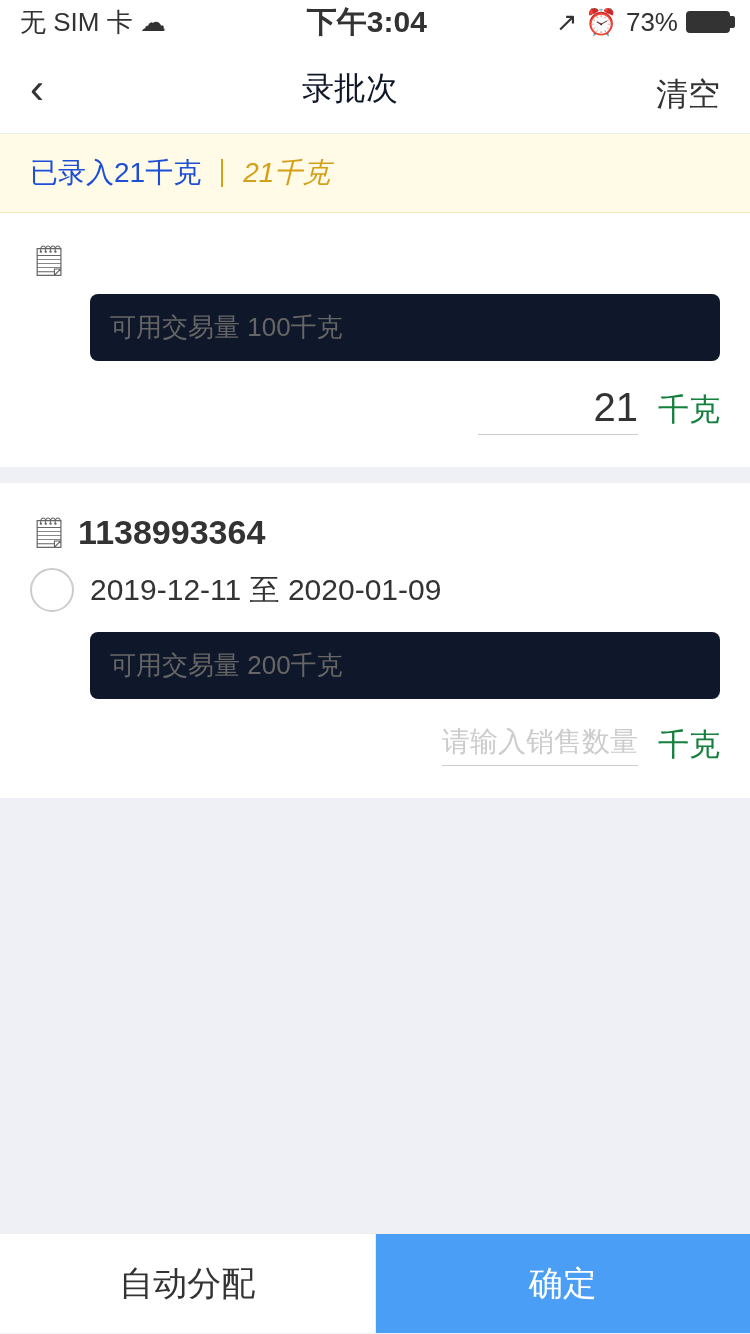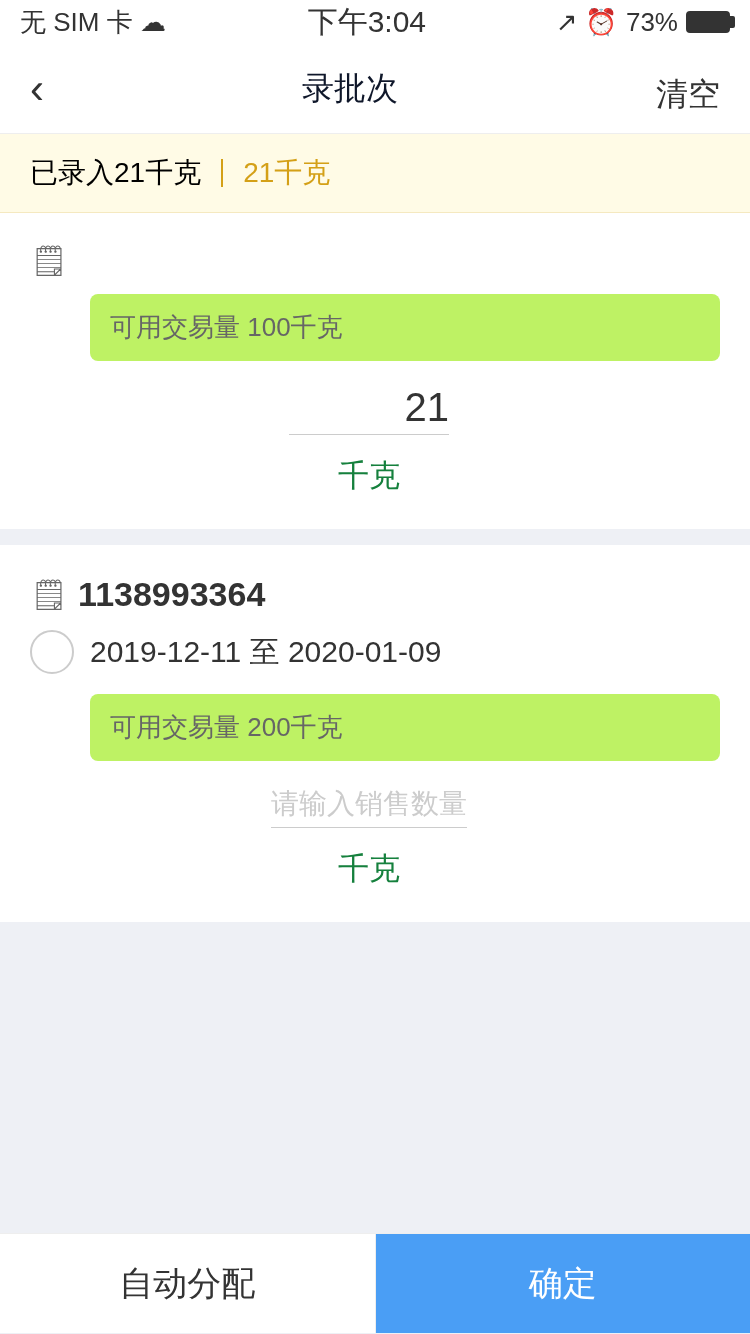--- a/index.html
+++ b/index.html
@@ -32,7 +32,7 @@
     }
     .status-center {
       font-size: 30px;
-      font-weight: 400;
+      font-weight: 700;
       margin-left: 12px;
     }
     .status-right {

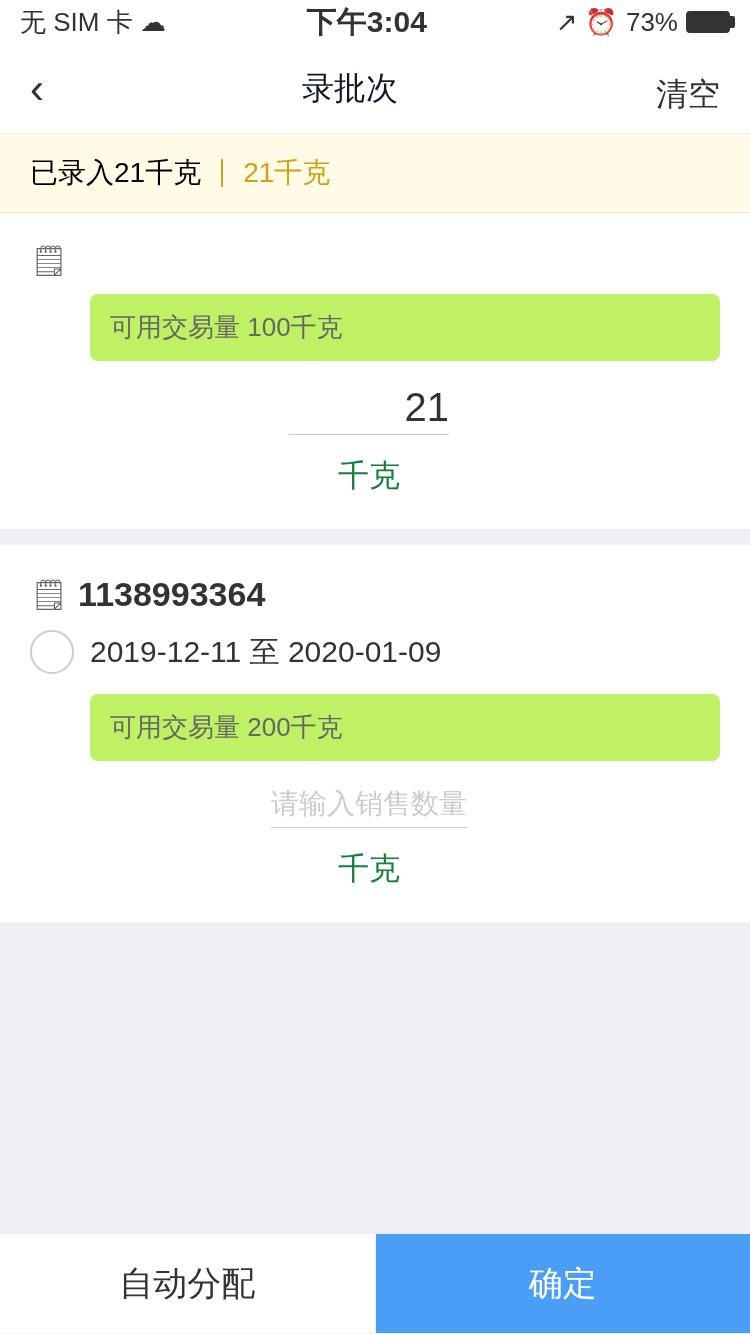--- a/index.html
+++ b/index.html
@@ -103,7 +103,7 @@
     }
     .info-label {
       font-size: 28px;
-      color: #000000;
+      color: #1d4ed8;
     }
     .info-divider {
       width: 2px;

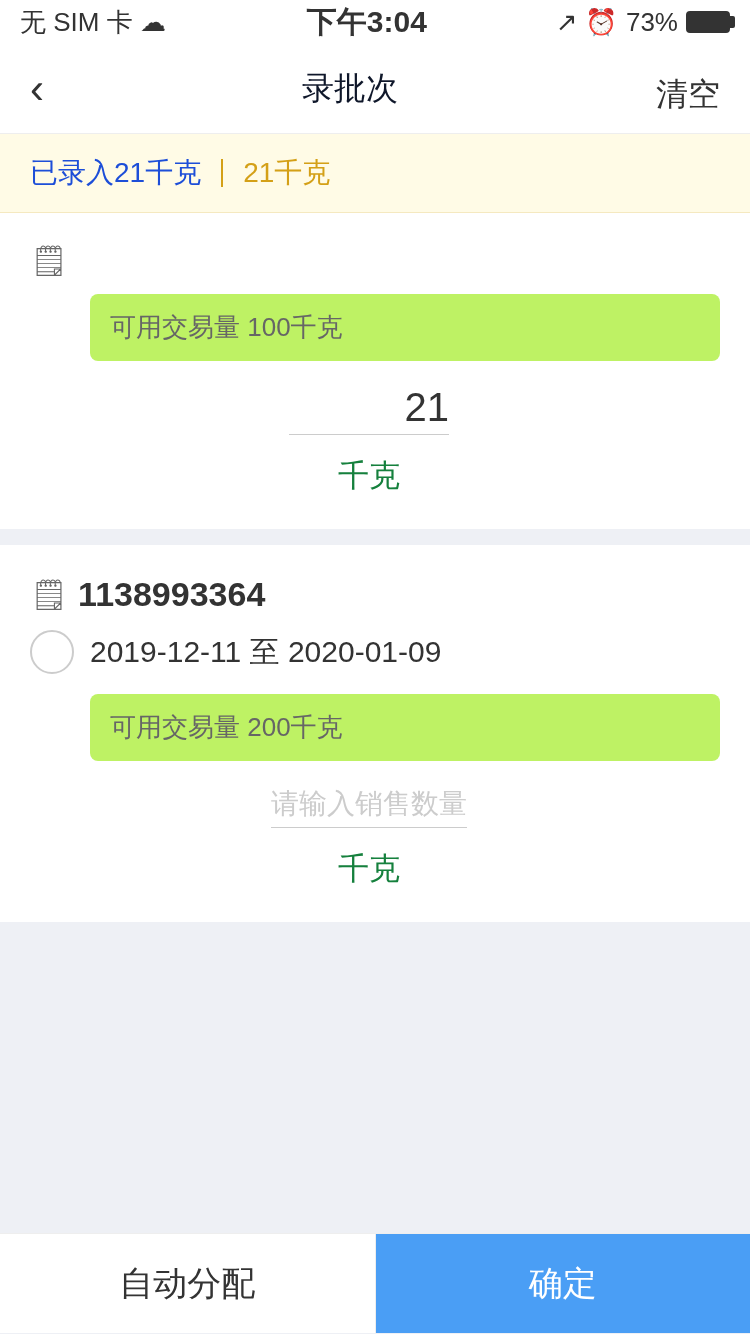--- a/index.html
+++ b/index.html
@@ -113,6 +113,7 @@
     .info-value {
       font-size: 28px;
       color: #d4a017;
+      font-style: italic;
     }
 
     

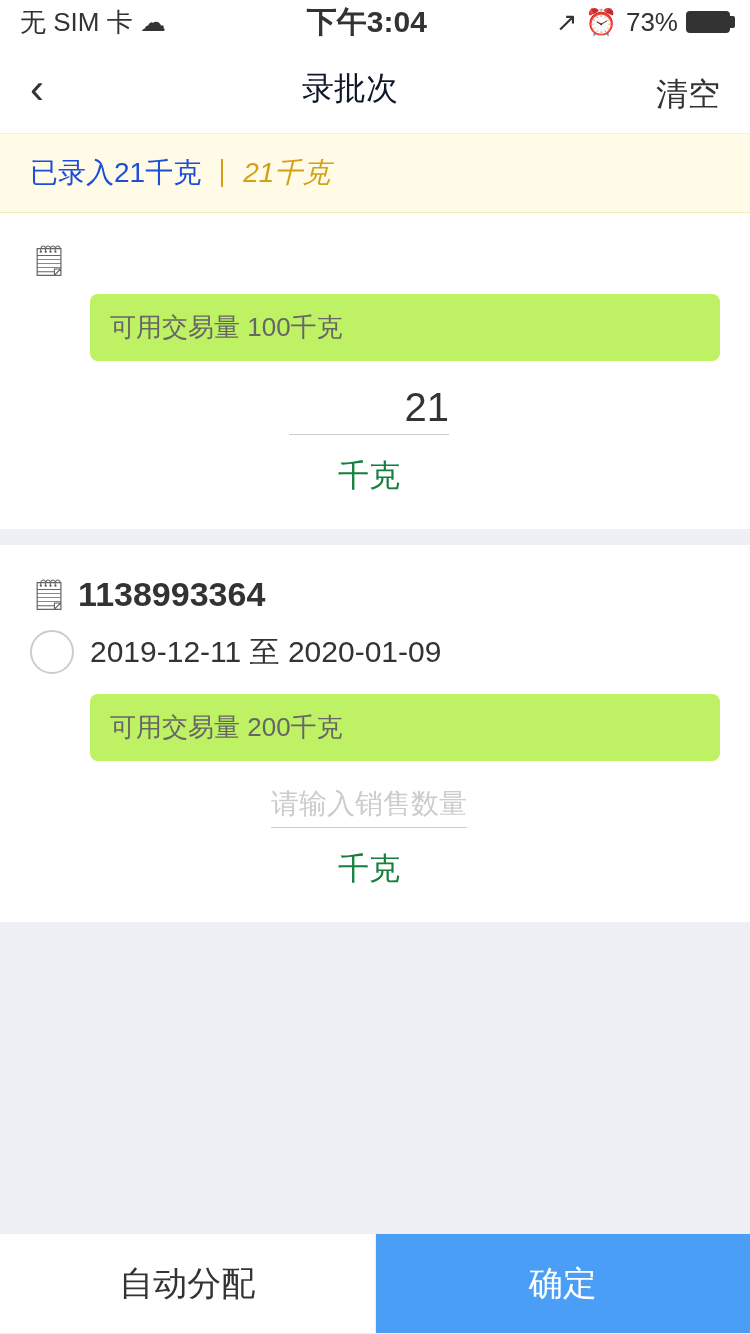--- a/index.html
+++ b/index.html
@@ -169,7 +169,7 @@
     }
     .available-qty {
       margin: 0 0 0 0;
-      background: #bef264;
+      background: #0f172a;
       border-radius: 8px;
       padding: 16px 20px;
       font-size: 26px;

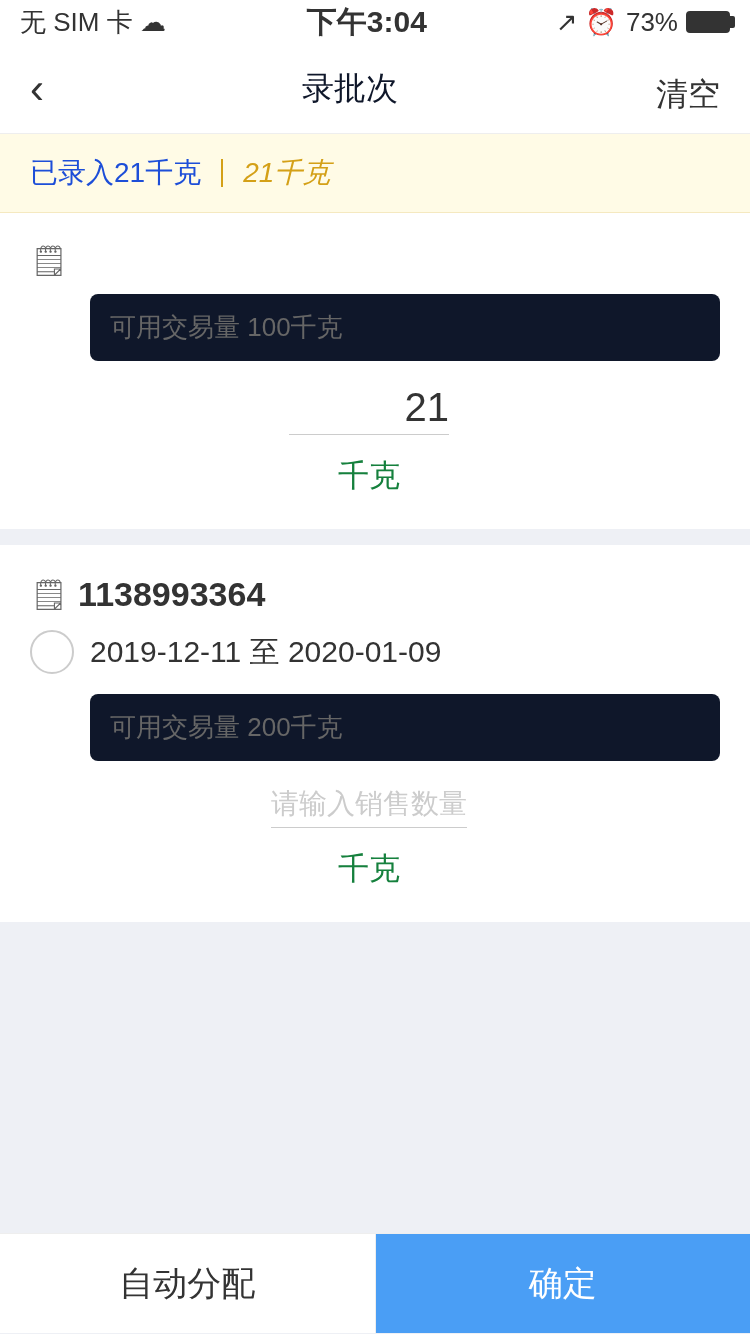--- a/index.html
+++ b/index.html
@@ -187,7 +187,6 @@
       padding: 24px 30px 16px 18px;
       background: #fff;
       gap: 20px;
-      flex-direction: column;
     }
     .qty-value {
       font-size: 40px;

